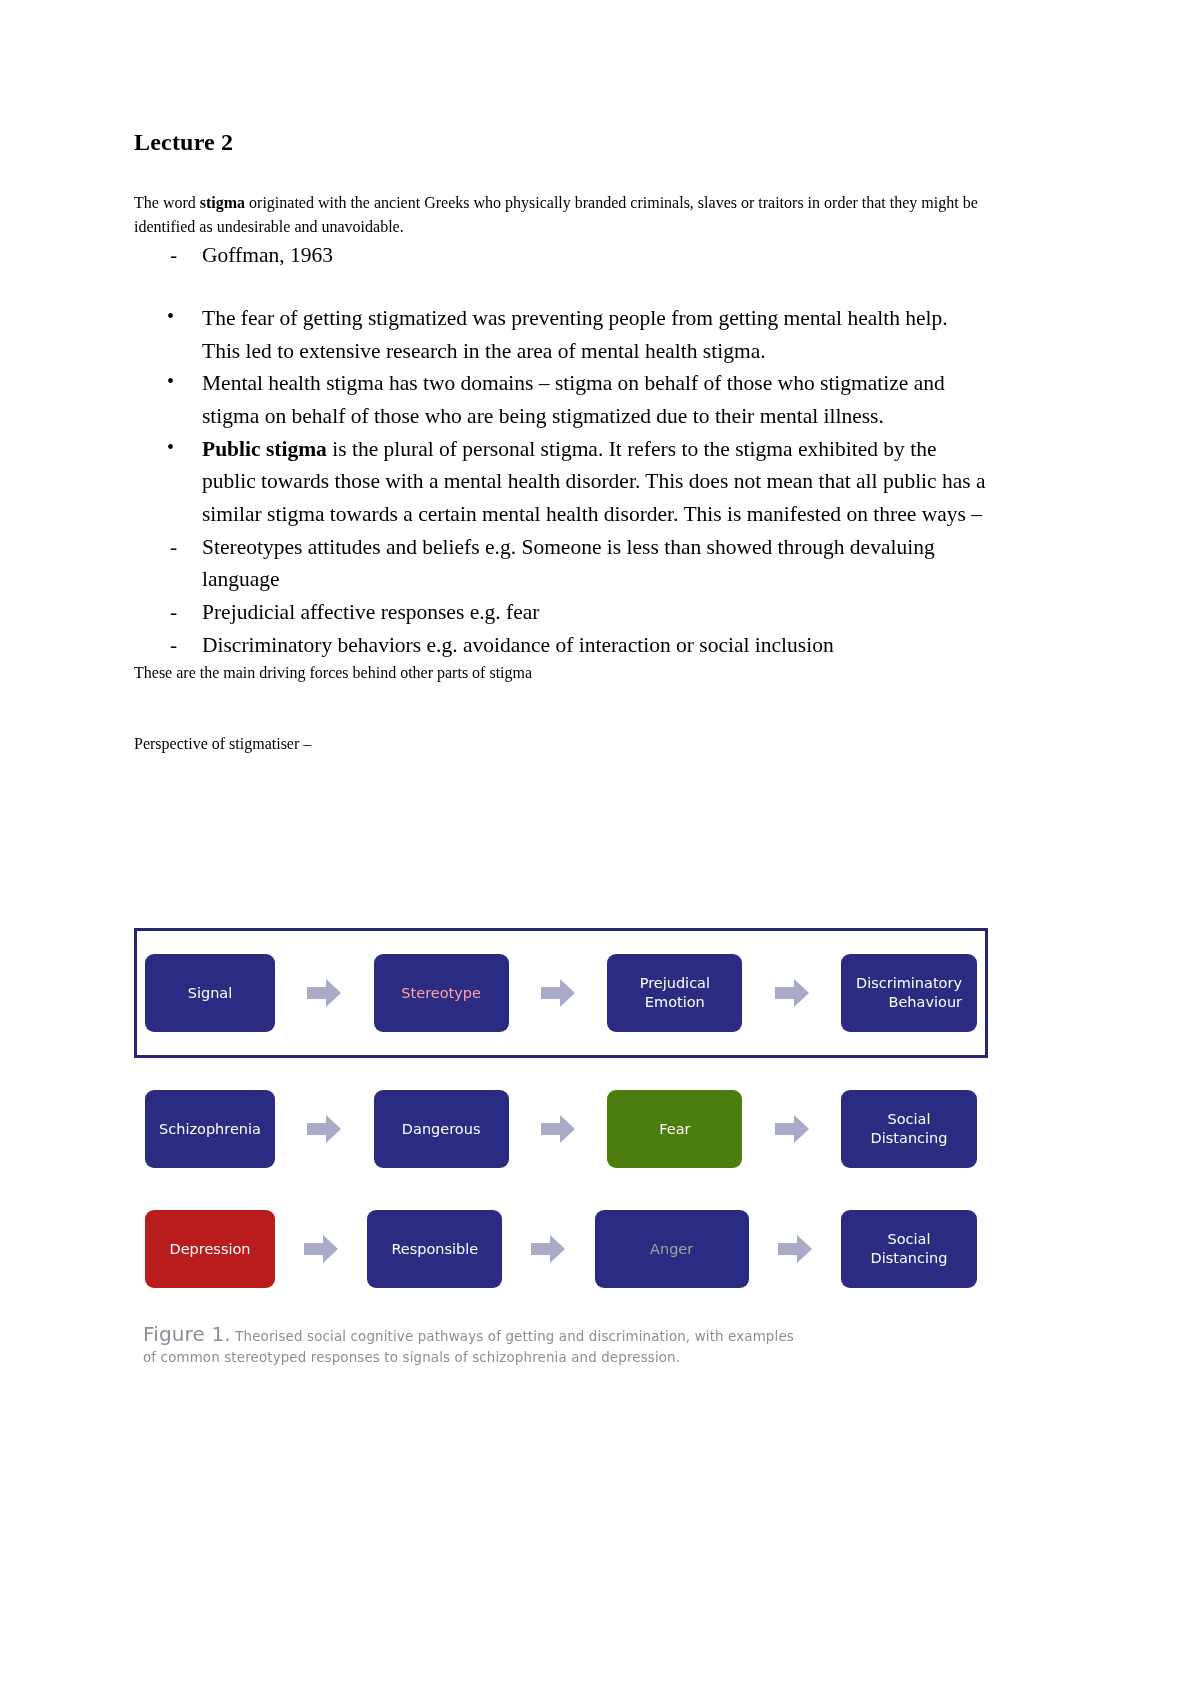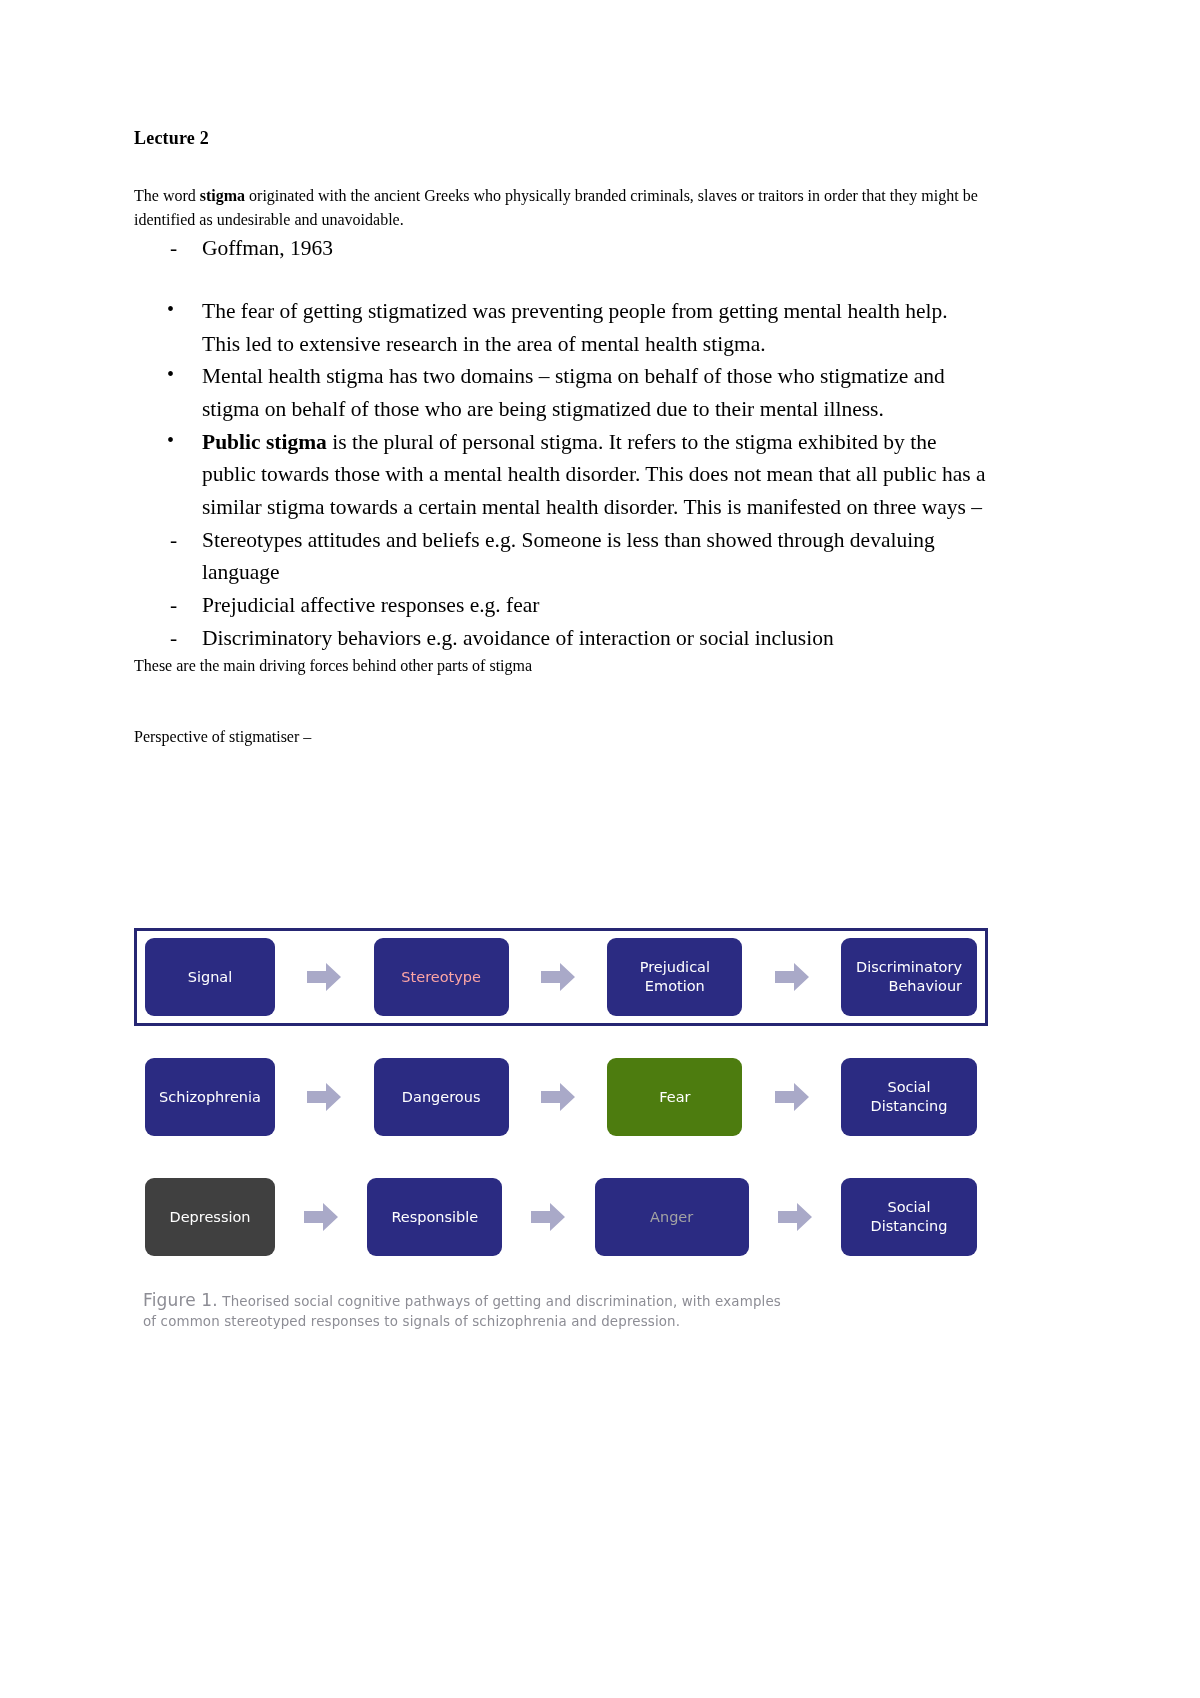--- a/index.html
+++ b/index.html
@@ -30,7 +30,7 @@
   }
 
   .doc-title {
-    font-size: 18px;
+    font-size: 24px;
     font-weight: bold;
     line-height: 1.2;
     margin: 0 0 34px 0;

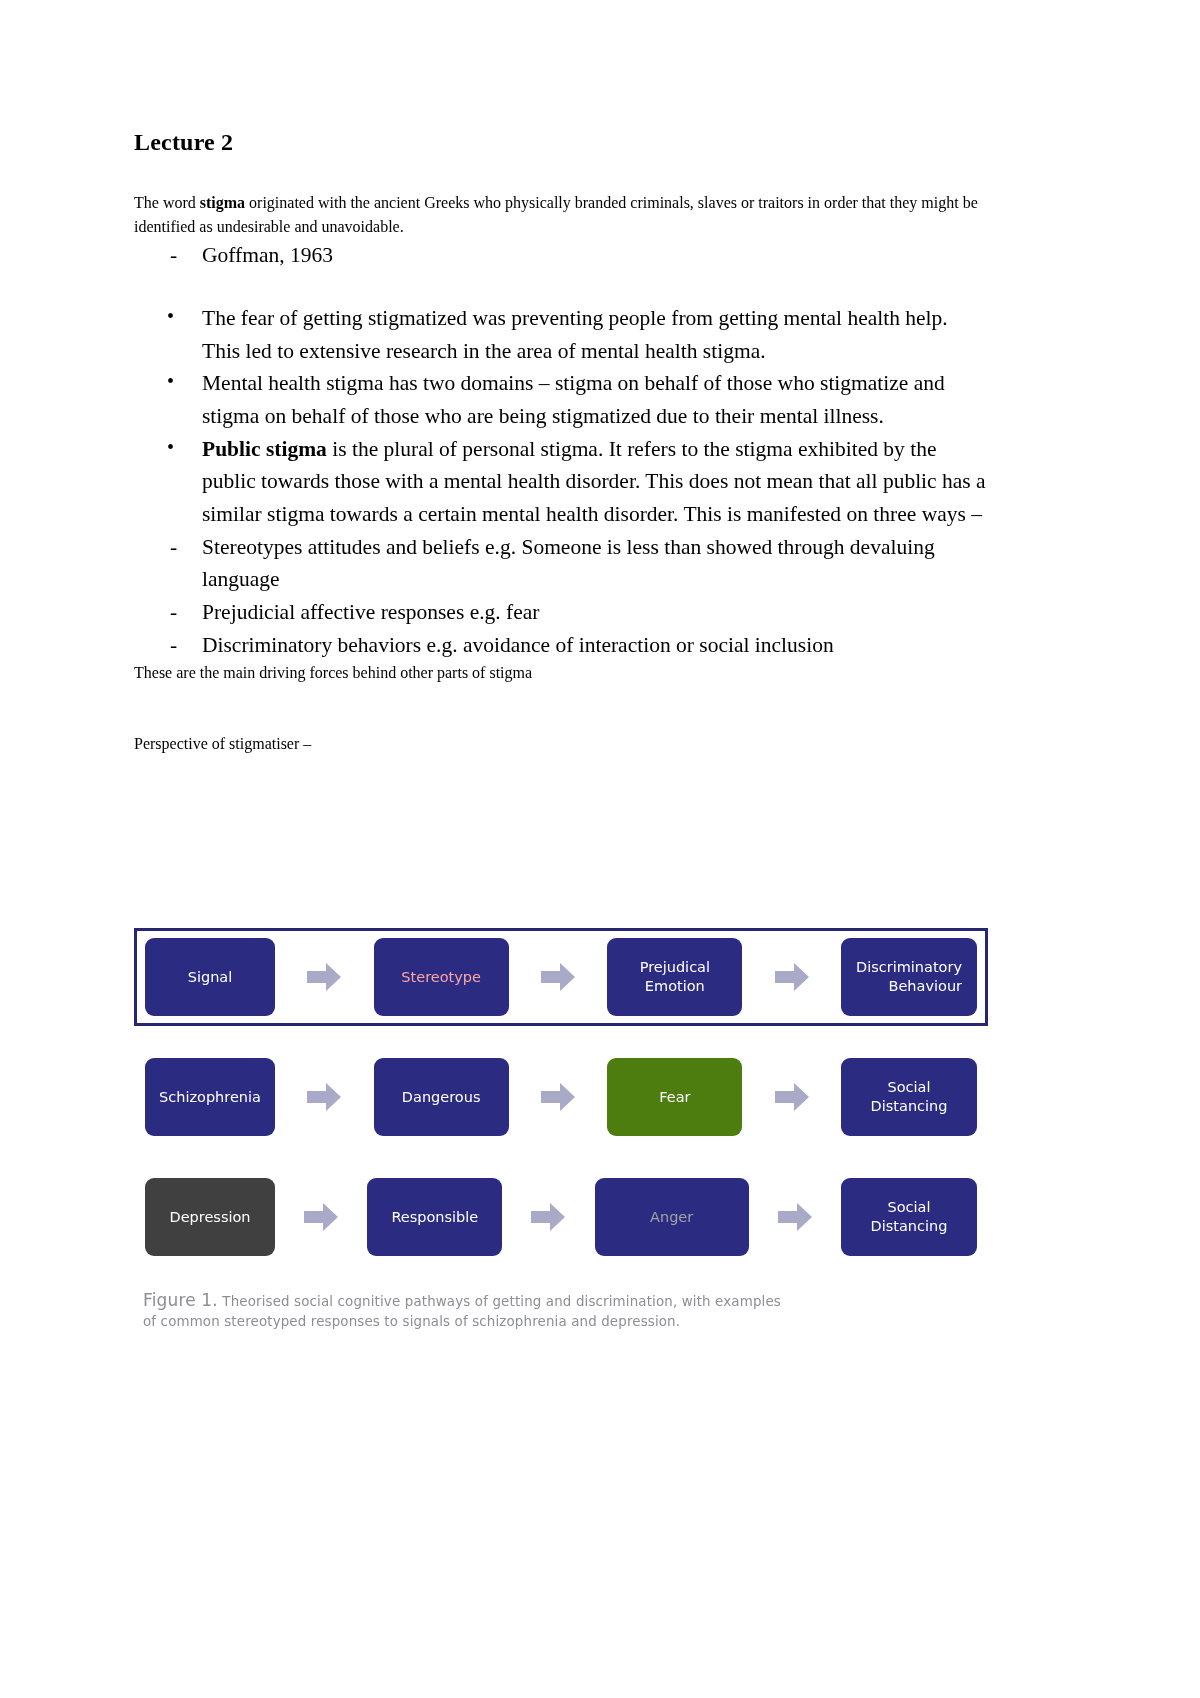--- a/index.html
+++ b/index.html
@@ -92,7 +92,7 @@
   }
   .flow-row.framed {
     border: 3px solid #262673;
-    padding: 7px 8px;
+    padding: 23px 8px;
     background: #ffffff;
     outline: 1px solid #ffffff;
   }

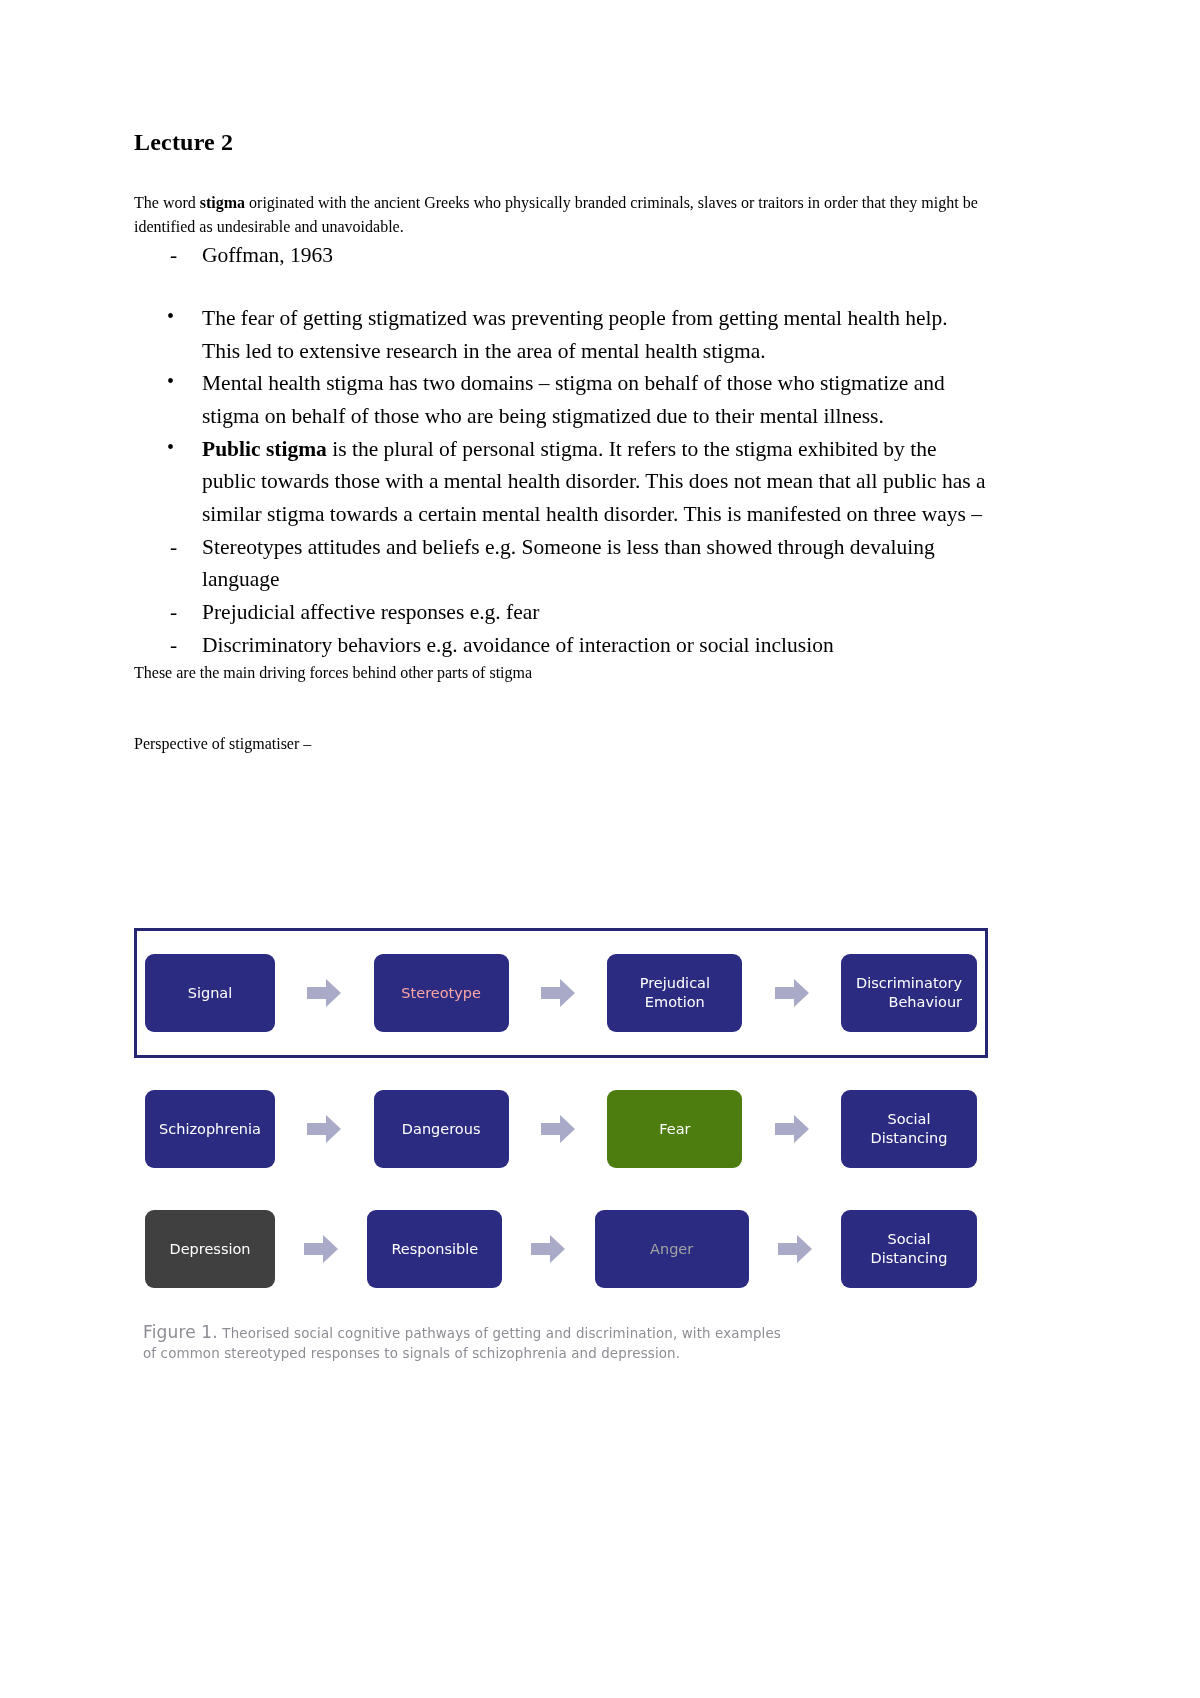--- a/index.html
+++ b/index.html
@@ -244,7 +244,7 @@
         </div>
 
         <div class="flow-row plain row3">
-          <div class="node" style="width: 130px; background: #404040; color: rgb(255, 255, 255);">
+          <div class="node" style="width: 130px; background: #b91c1c; color: rgb(255, 255, 255);">
               <span class="nlabel">Depression</span>
             </div>
           <div class="arrow-wrap">

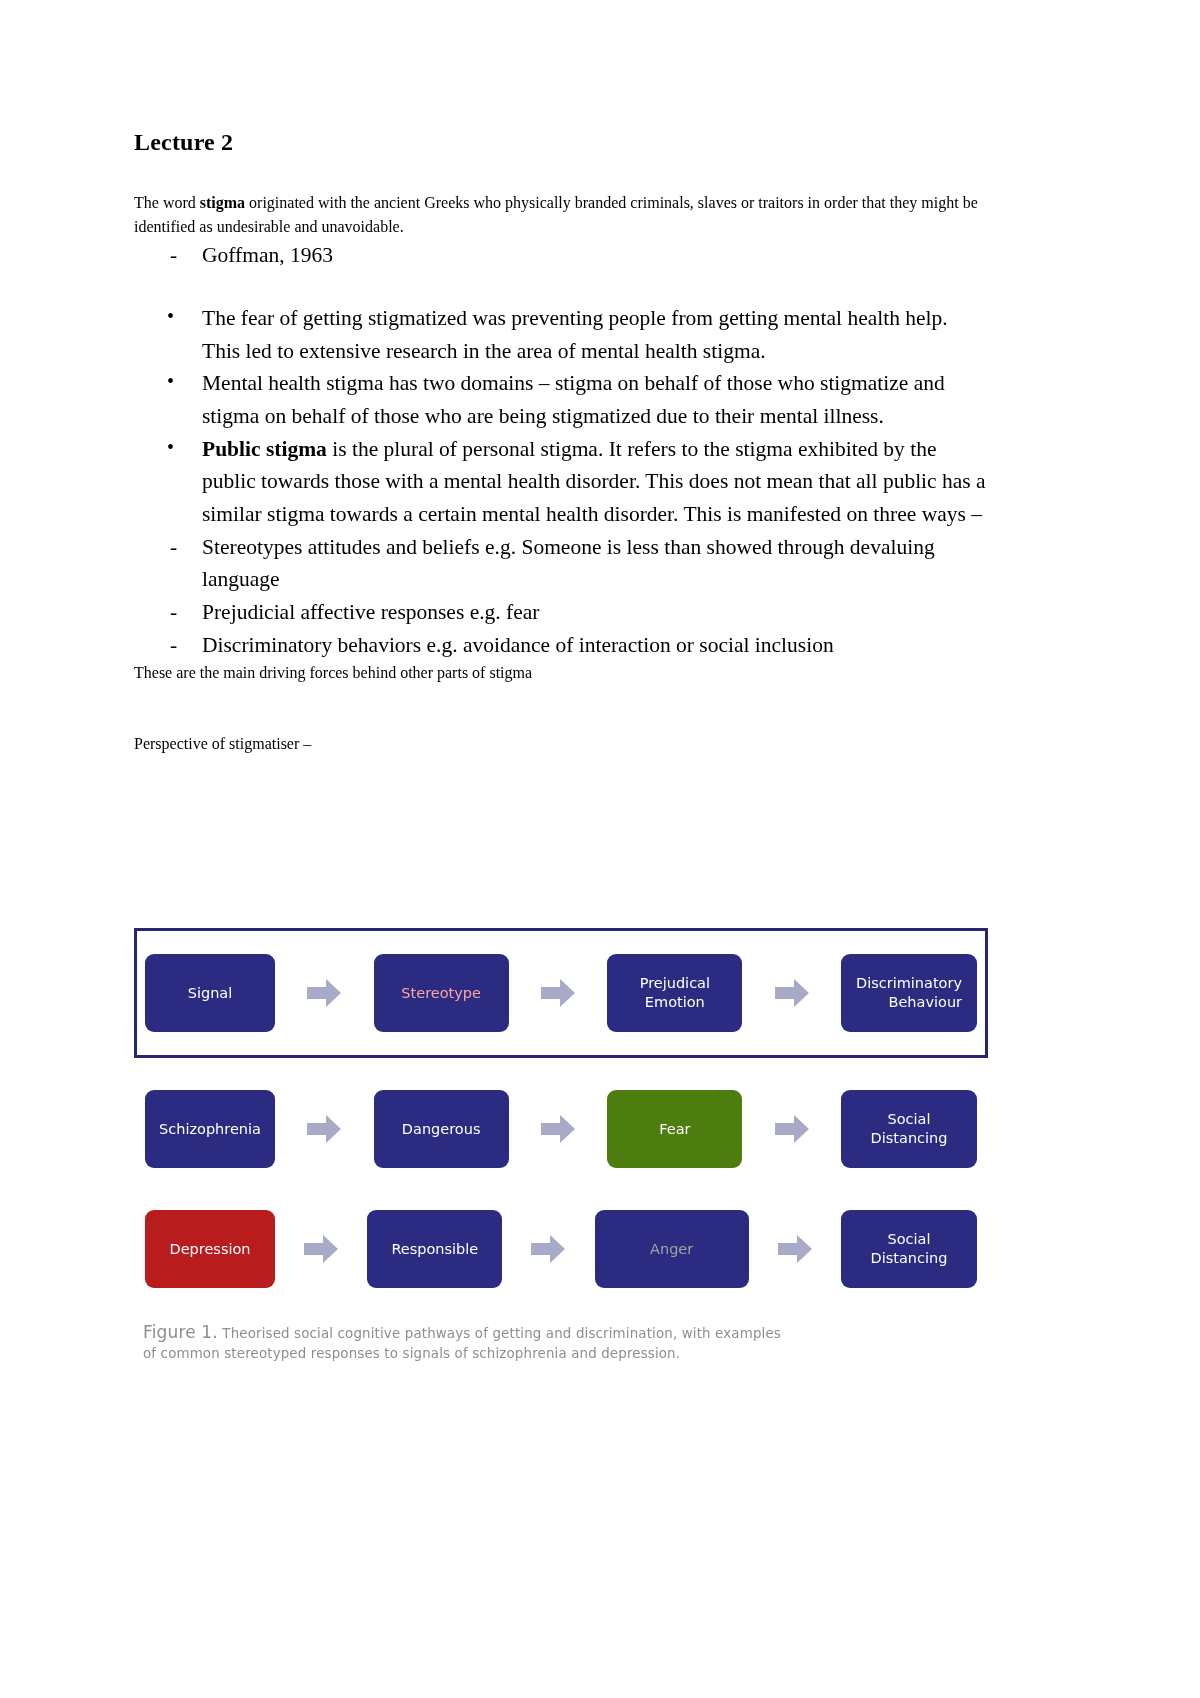--- a/index.html
+++ b/index.html
@@ -141,7 +141,7 @@
     letter-spacing: 0.15px;
     max-width: 790px;
   }
-  .fig-caption .lead { font-size: 17px; }
+  .fig-caption .lead { font-size: 20px; }
 </style>
 </head>
 <body>

